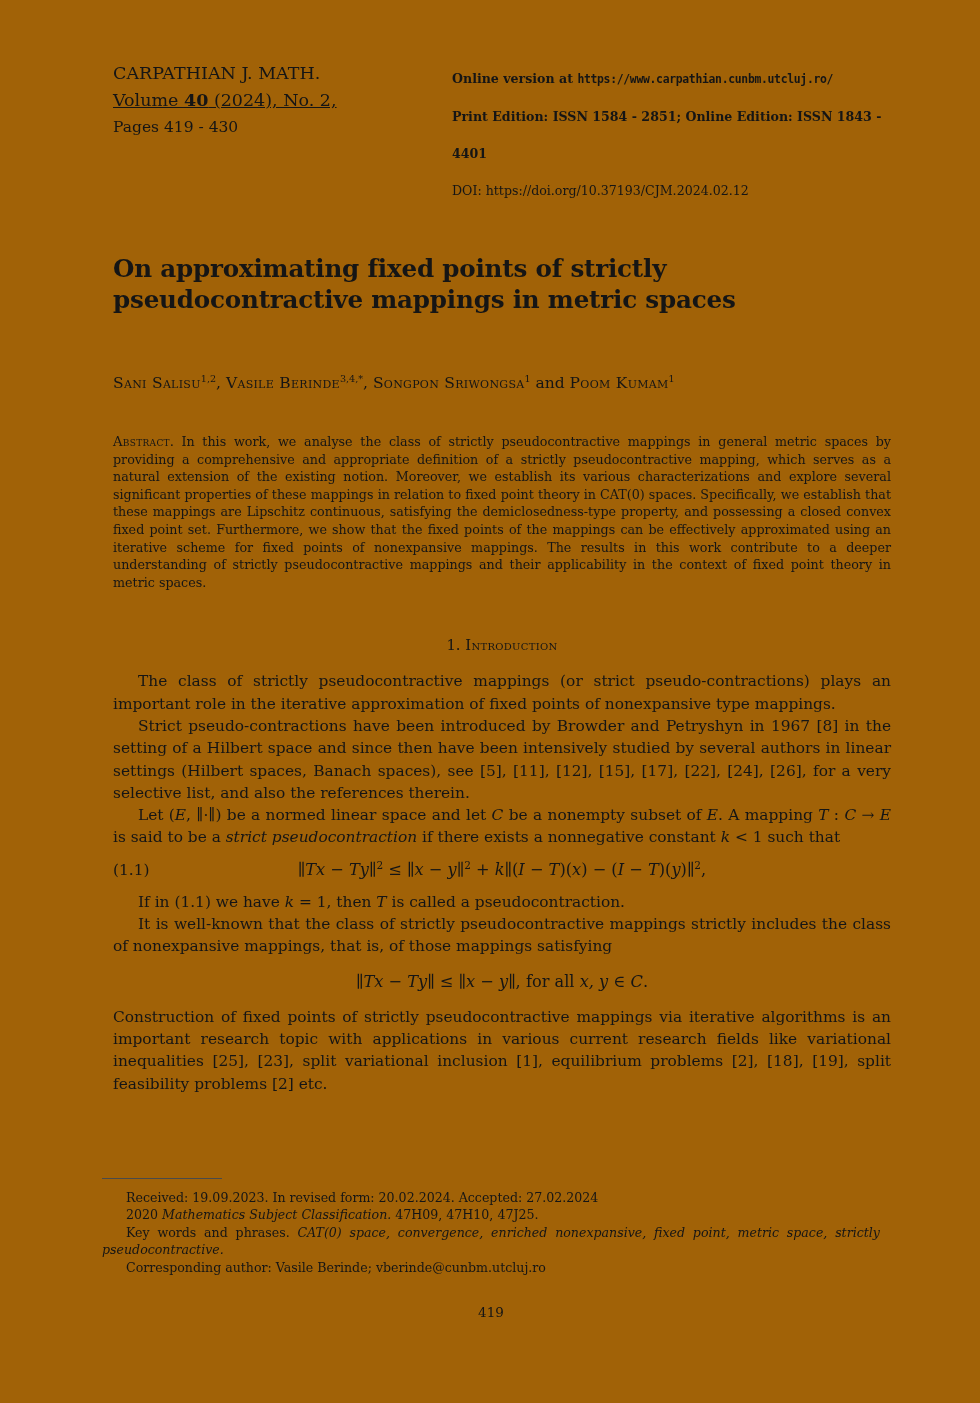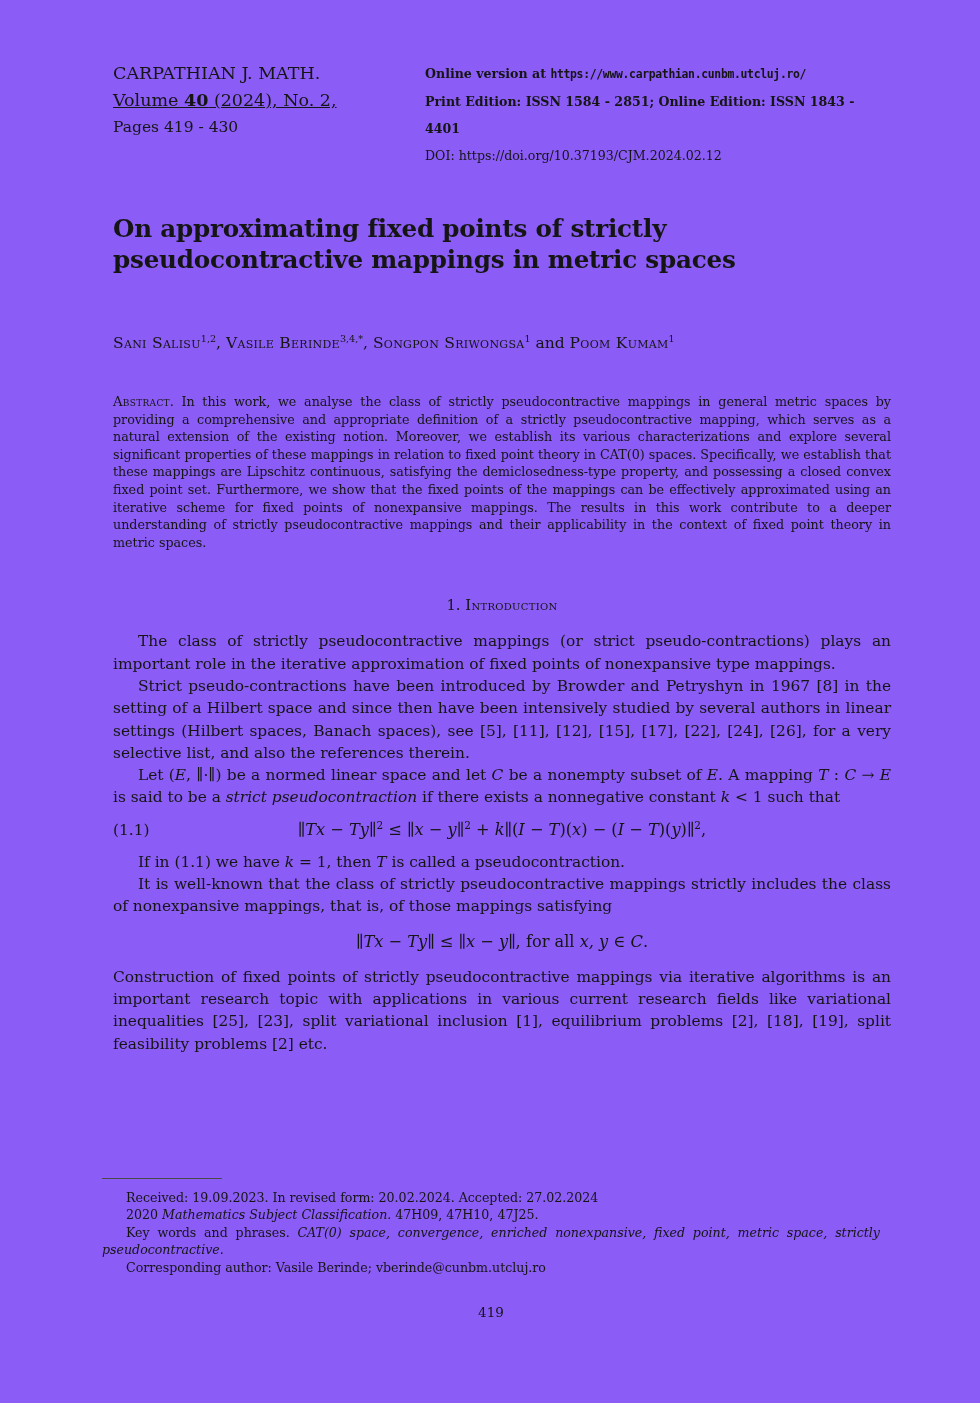--- a/index.html
+++ b/index.html
@@ -4,7 +4,7 @@
 <style>
   html,body{margin:0;padding:0;background:#ffffff;}
   .page{
-    position:relative;width:980px;height:1403px;background:#8b5cf6;
+    position:relative;width:980px;height:1403px;background:#a16207;
     font-family:"DejaVu Serif","Liberation Serif",serif;color:#151515;
     overflow:hidden;
   }

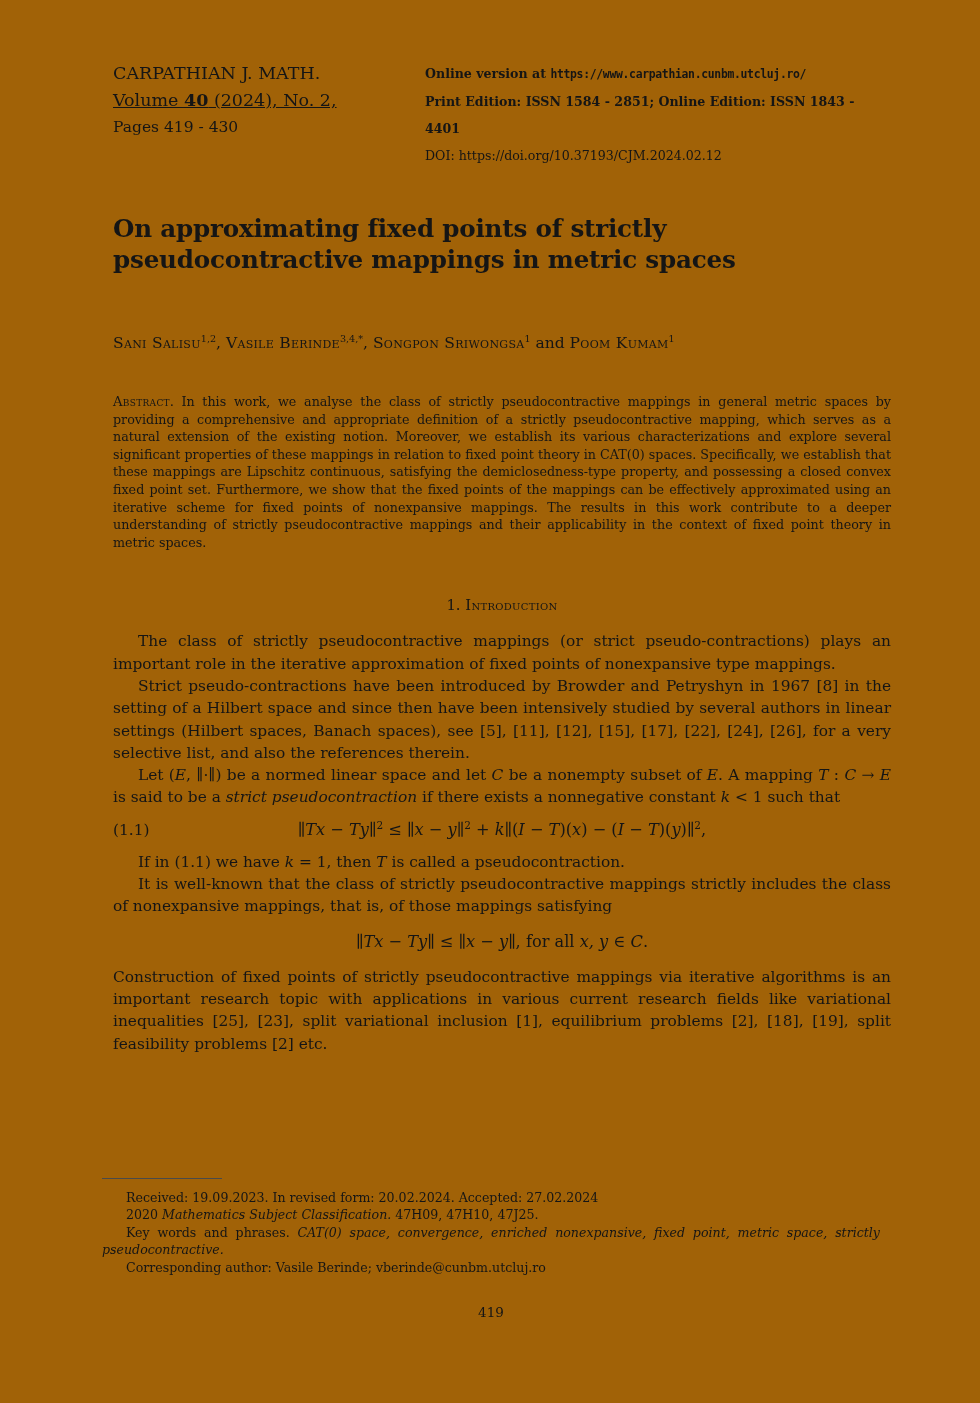--- a/index.html
+++ b/index.html
@@ -22,7 +22,7 @@
   .mast-journal{font-size:17.5px;line-height:27px;}
   .mast-volume{font-size:17.5px;line-height:27px;text-decoration:underline;}
   .mast-pages{font-size:15.5px;line-height:27px;}
-  .mast-right{flex:1;font-size:12.6px;line-height:27px;}
+  .mast-right{flex:1;font-size:12.6px;line-height:37px;margin-left:27px;}
   .issn-line{font-weight:bold;}
   
   .title{margin:44px 0 0 0;font-size:24.6px;font-weight:bold;line-height:31px;letter-spacing:-0.2px;}

